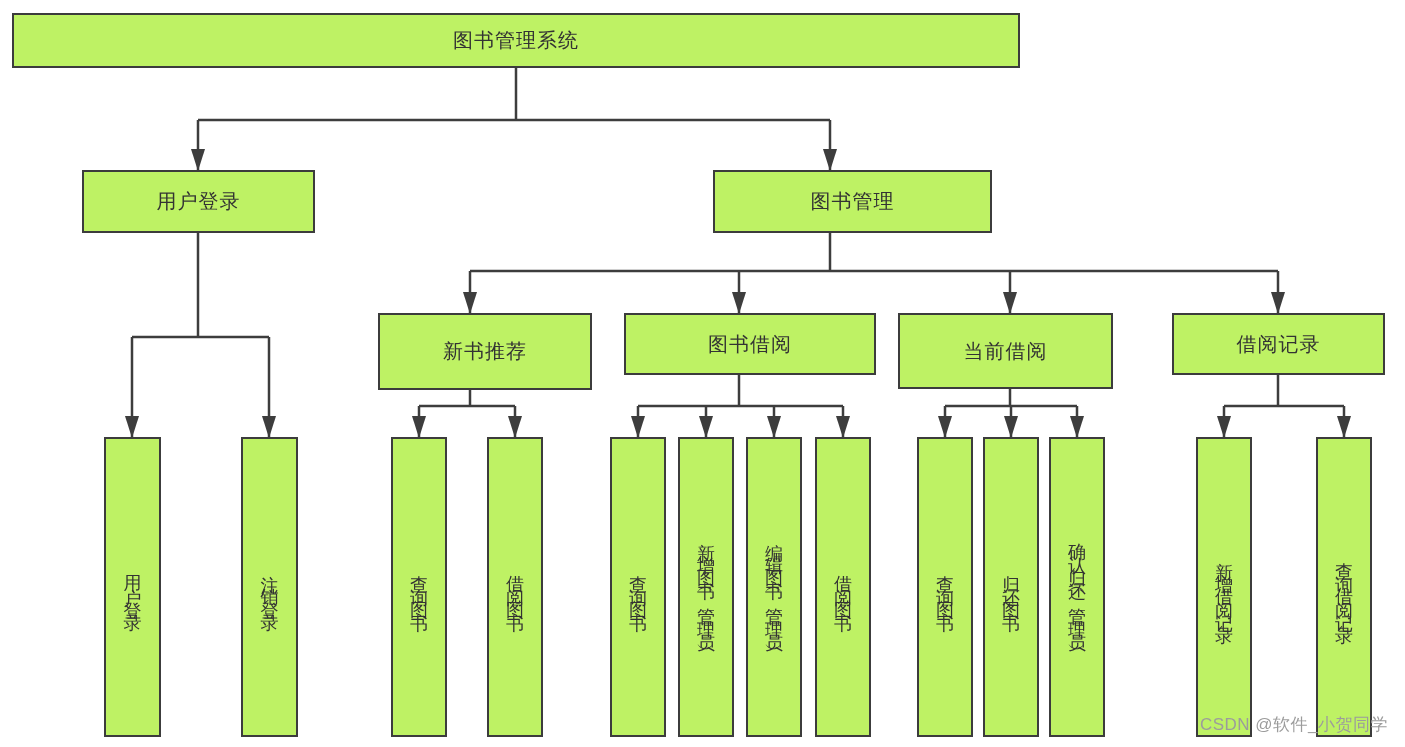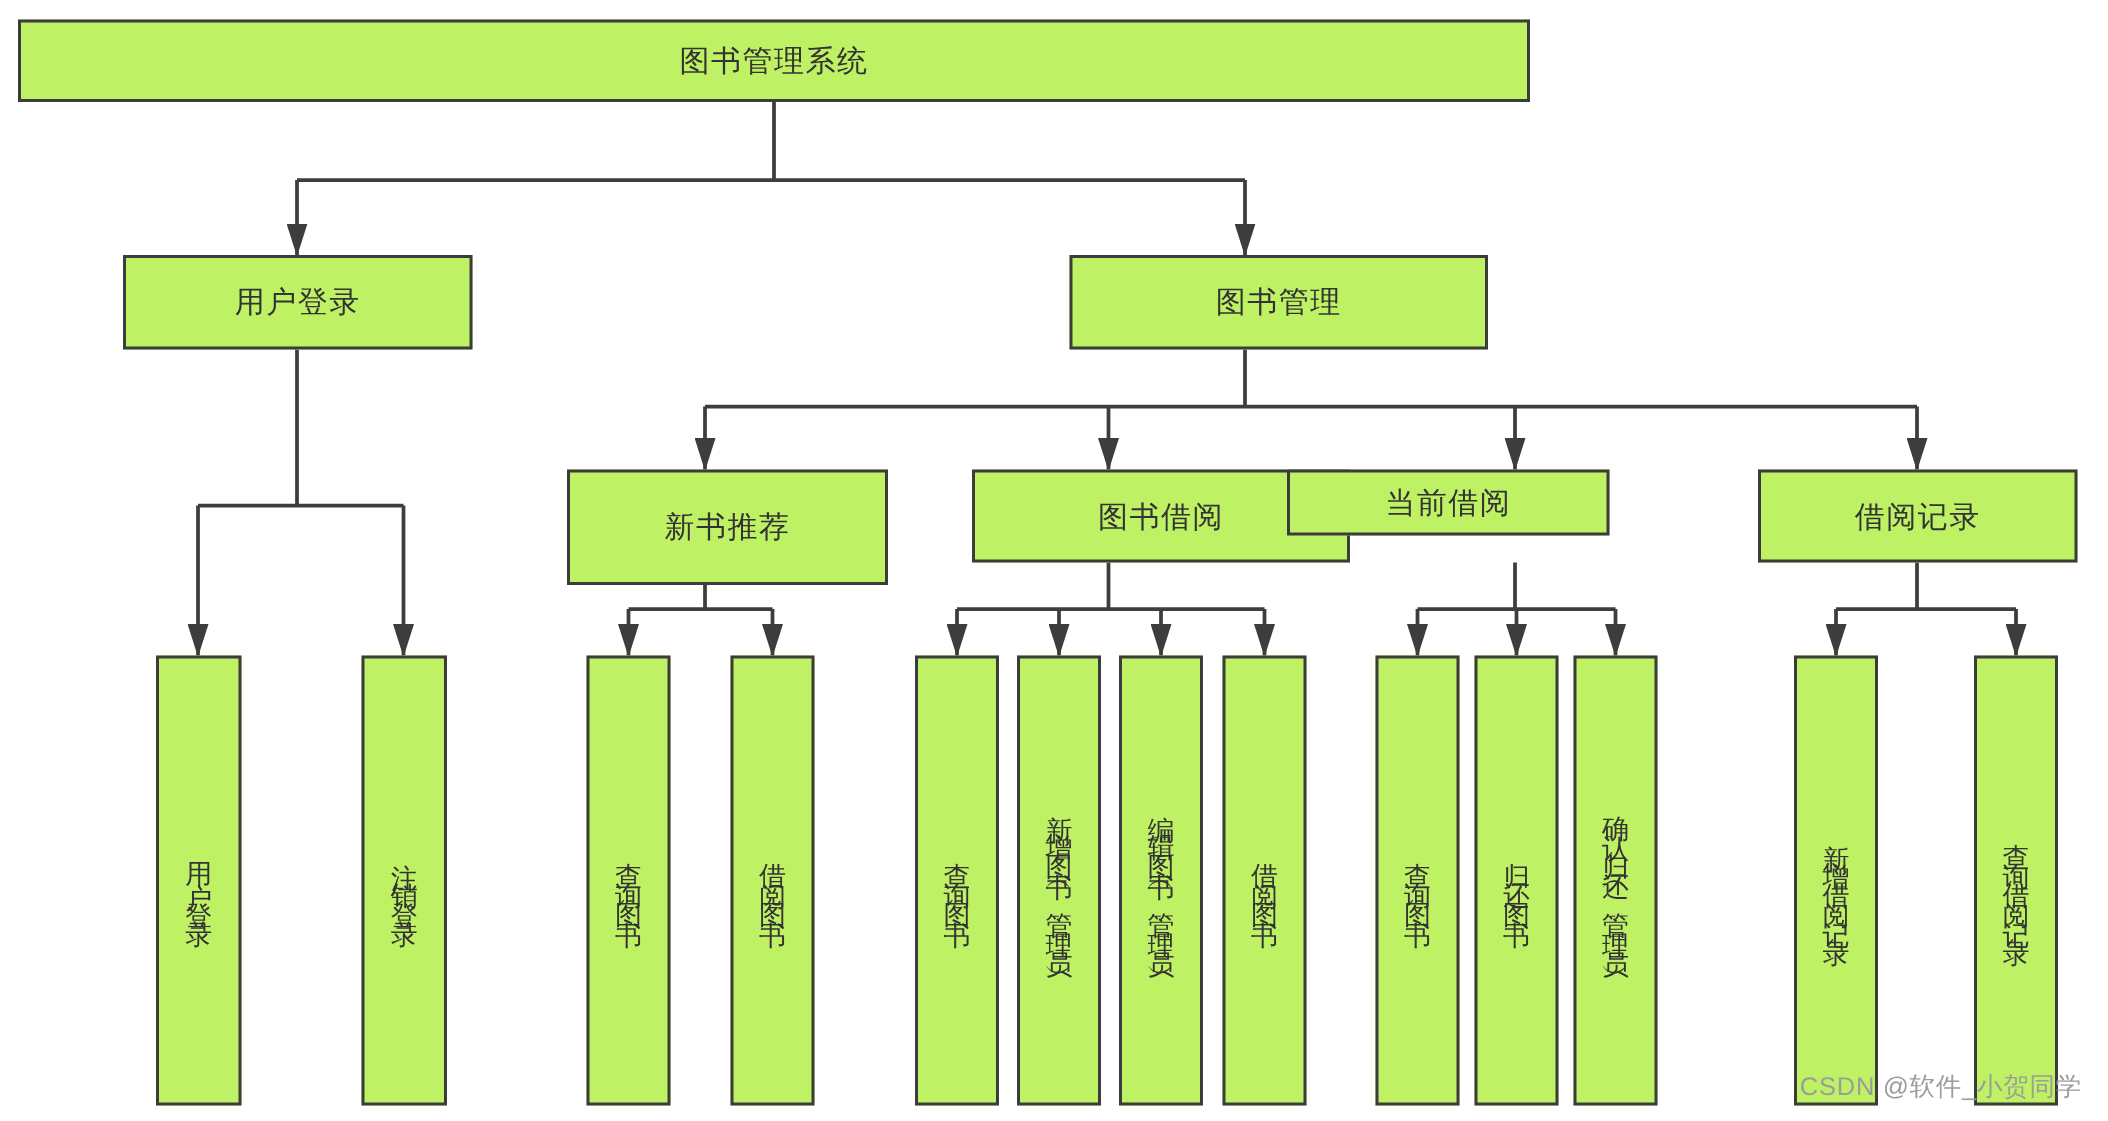--- a/index.html
+++ b/index.html
@@ -126,7 +126,7 @@
   <div class="node h" style="left:378px;top:313px;width:214px;height:77px">
     <span>新书推荐</span>
   </div>
-  <div class="node h" style="left:648px;top:313px;width:252px;height:62px">
+  <div class="node h" style="left:624px;top:313px;width:252px;height:62px">
     <span>图书借阅</span>
   </div>
   <div class="node h" style="left:858px;top:313px;width:215px;height:44px">

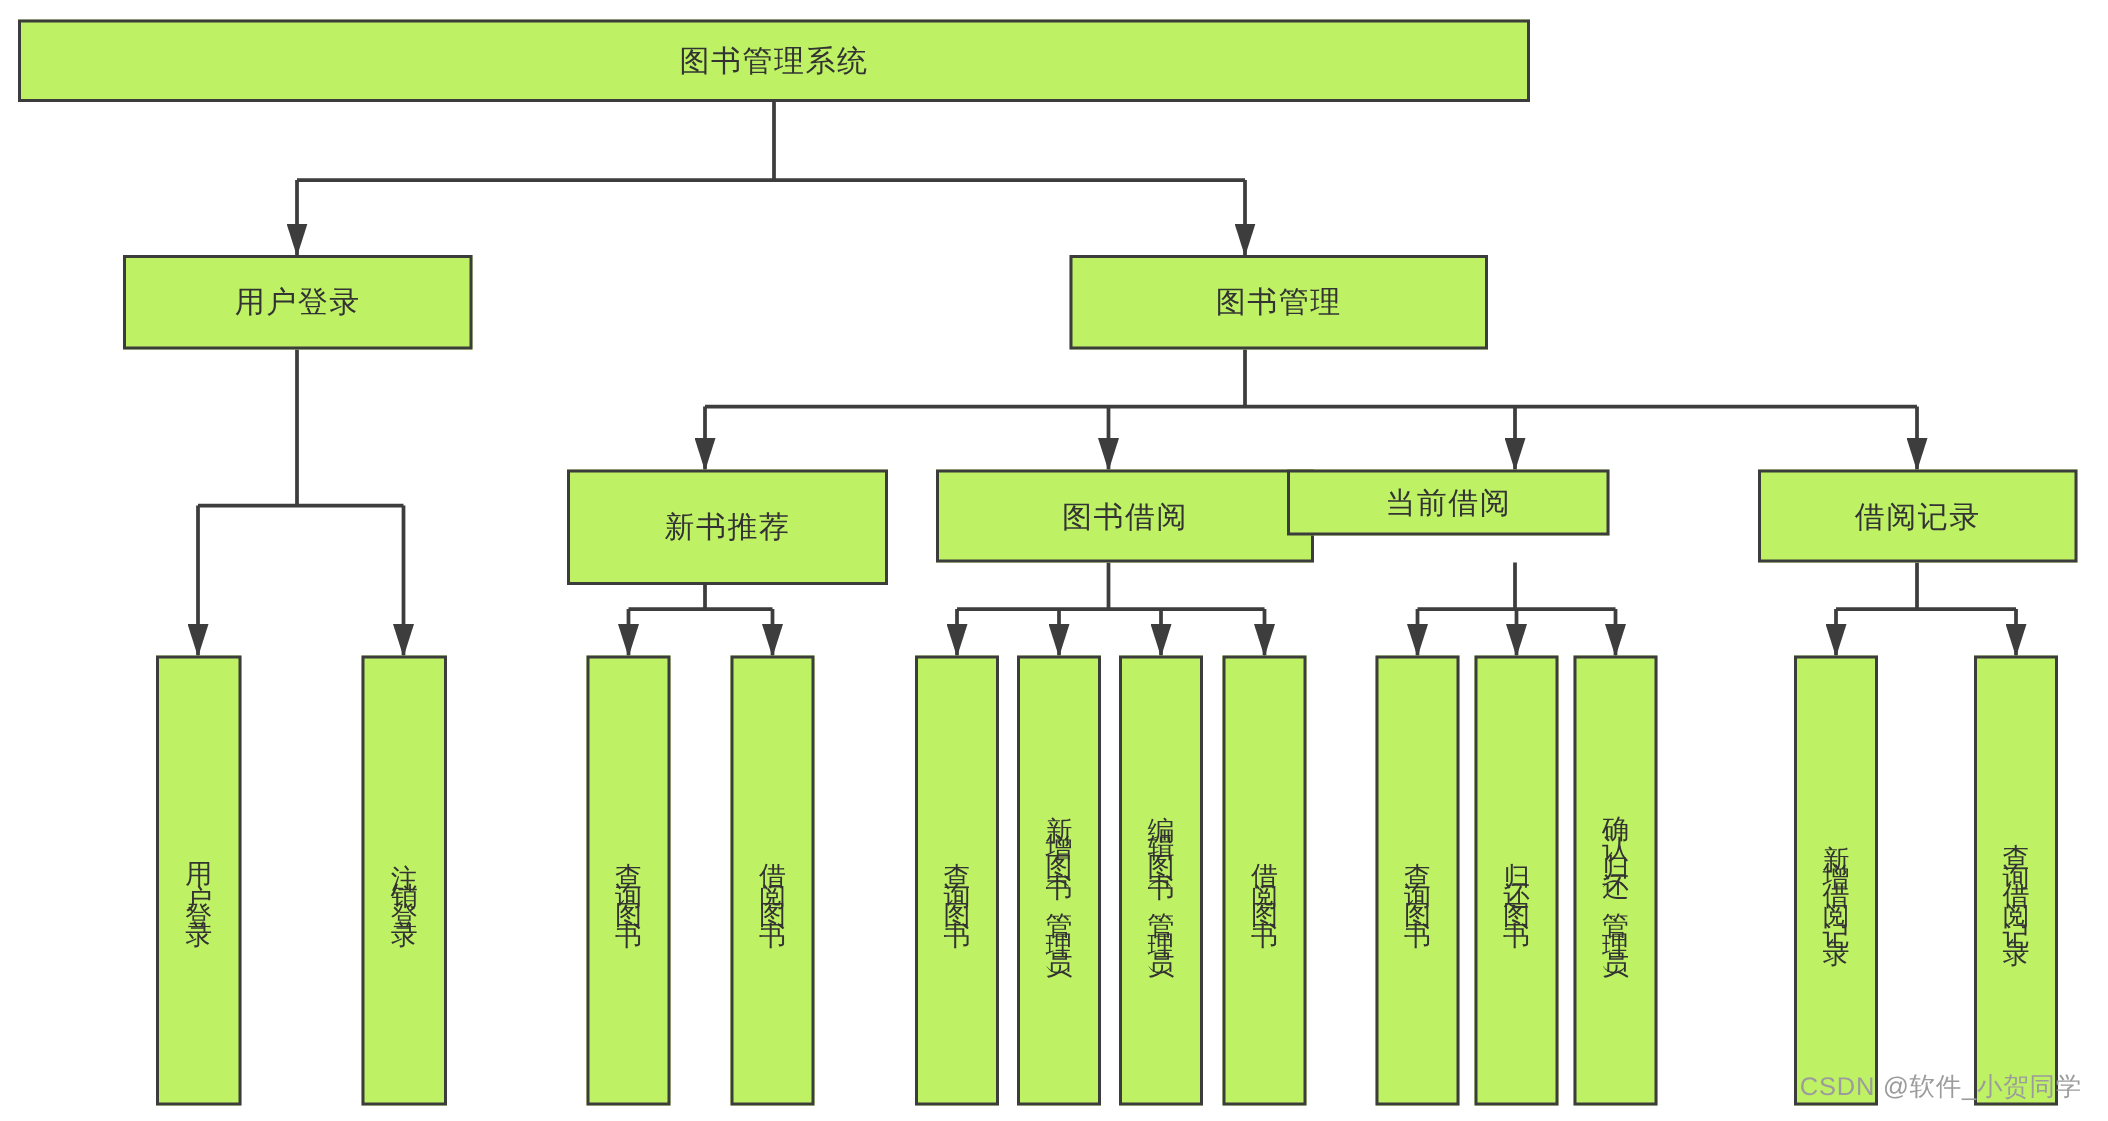--- a/index.html
+++ b/index.html
@@ -129,7 +129,7 @@
   <div class="node h" style="left:624px;top:313px;width:252px;height:62px">
     <span>图书借阅</span>
   </div>
-  <div class="node h" style="left:858px;top:313px;width:215px;height:44px">
+  <div class="node h" style="left:898px;top:313px;width:215px;height:76px">
     <span>当前借阅</span>
   </div>
   <div class="node h" style="left:1172px;top:313px;width:213px;height:62px">

